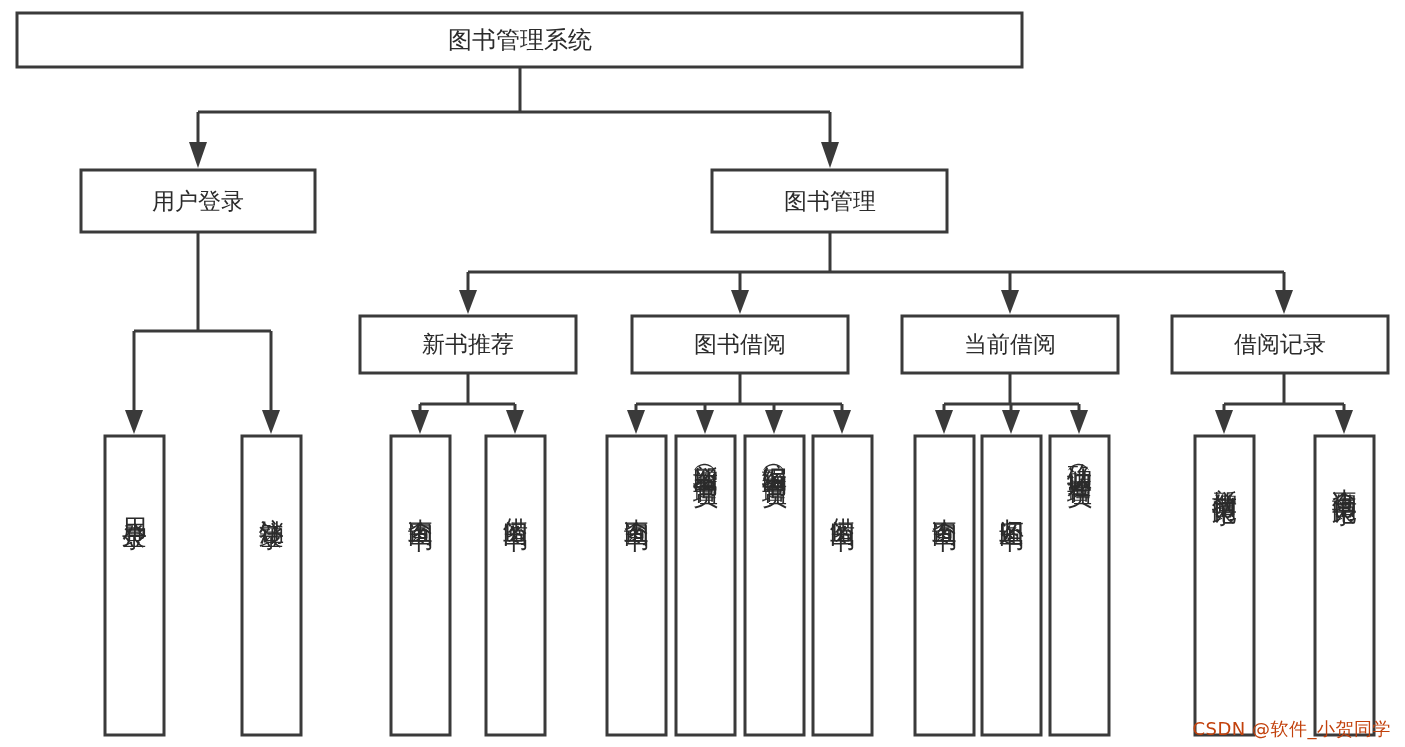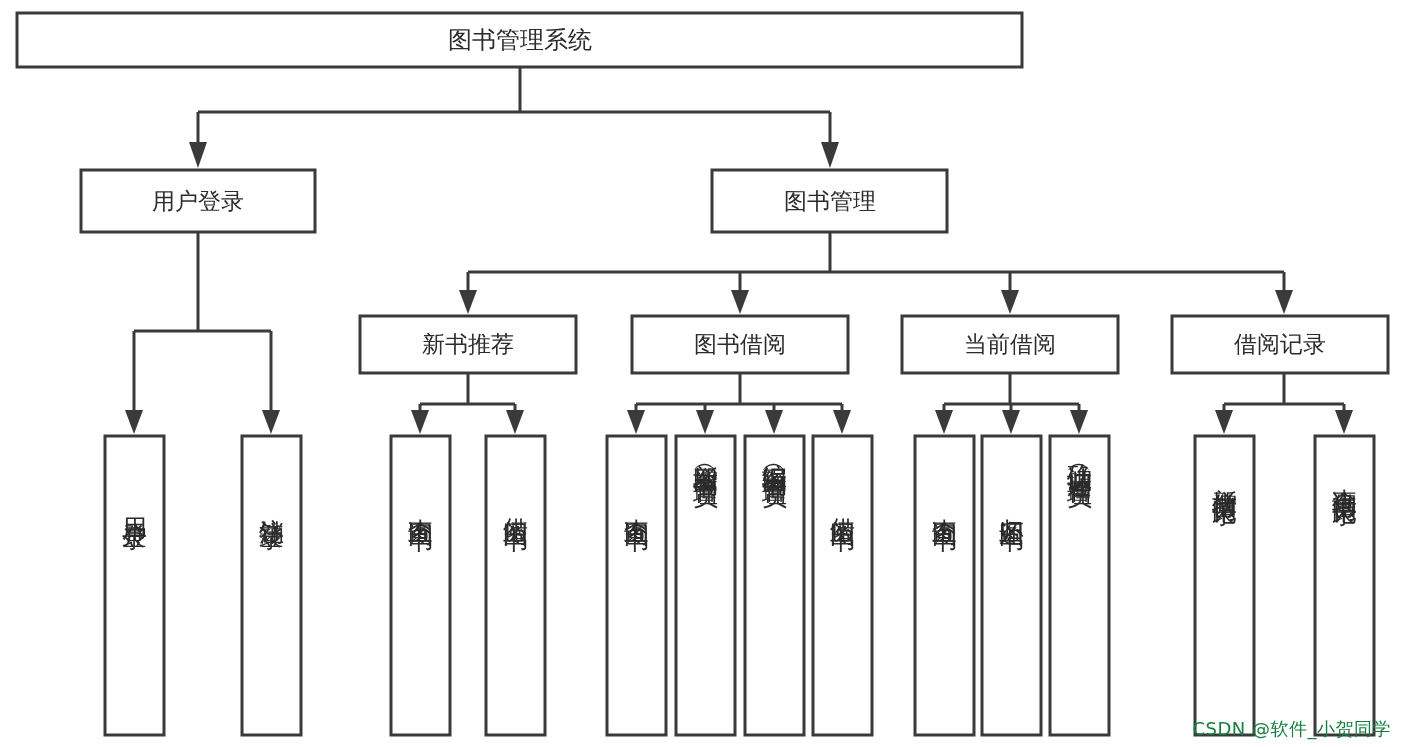--- a/index.html
+++ b/index.html
@@ -81,7 +81,7 @@
     bottom: 6px;
     font-family: "DejaVu Sans", "Liberation Sans", sans-serif;
     font-size: 18px;
-    color: #15803d;
+    color: #c2410c;
     letter-spacing: 0.5px;
     white-space: nowrap;
   }

